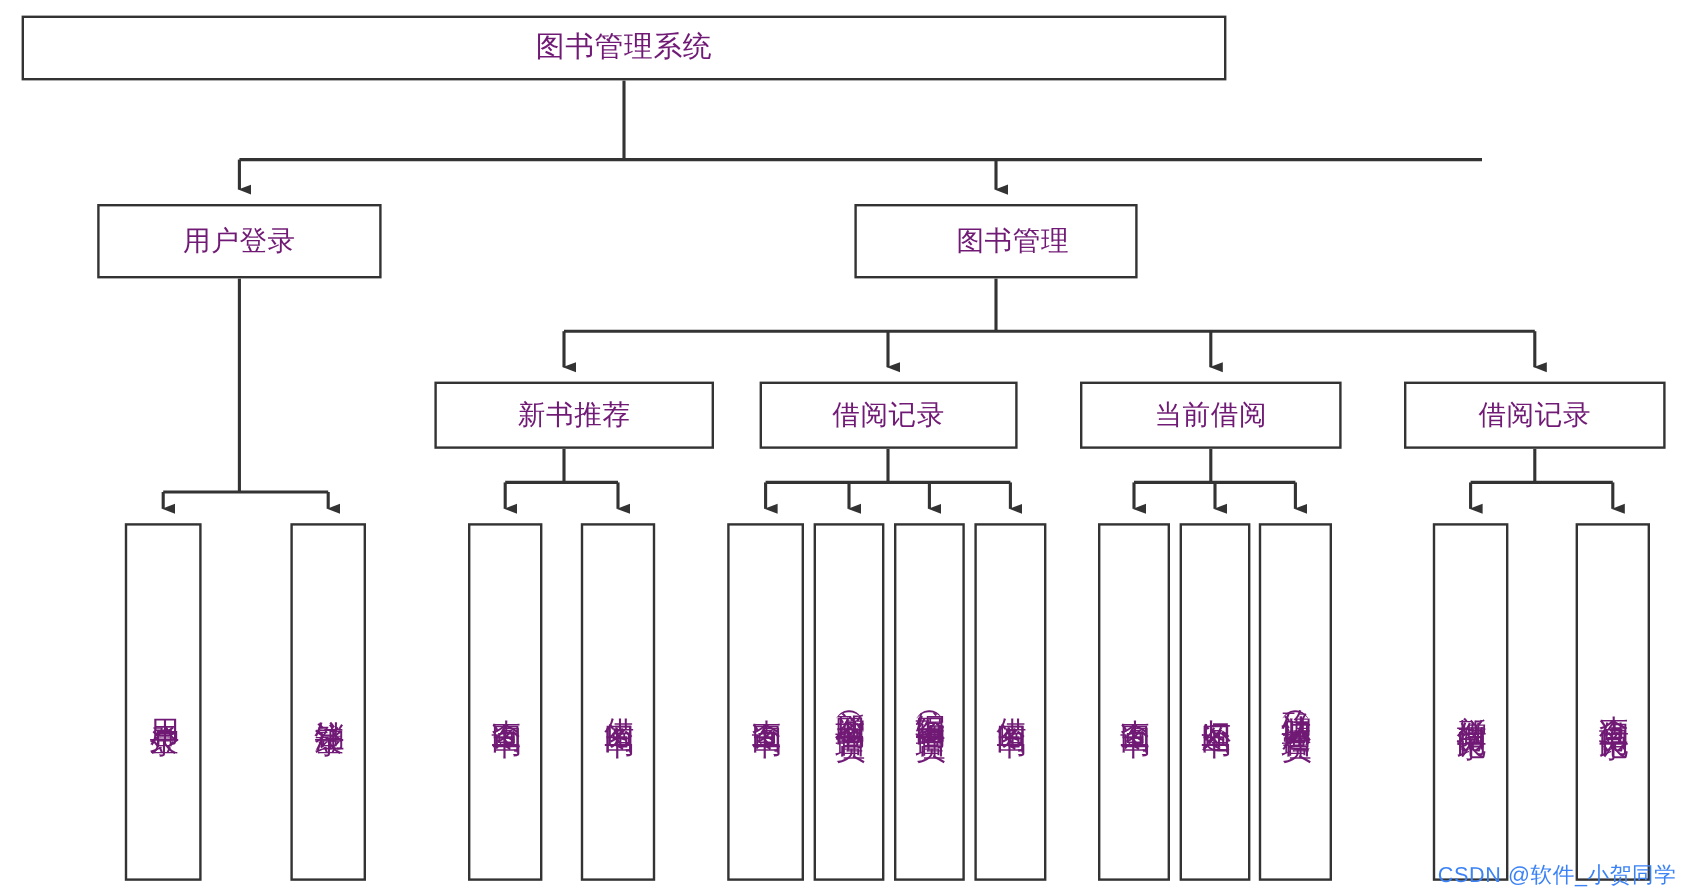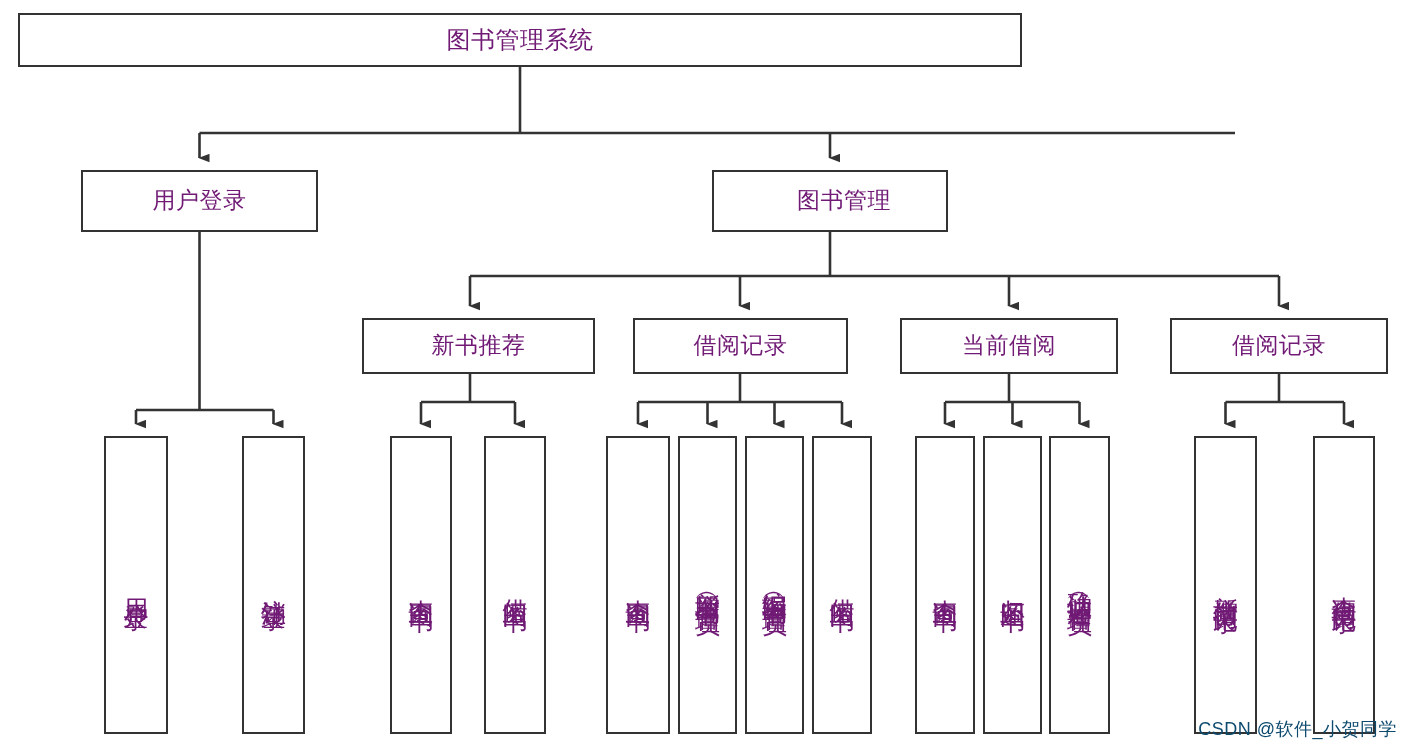--- a/index.html
+++ b/index.html
@@ -63,7 +63,7 @@
     right: 8px;
     bottom: 6px;
     font-size: 18px;
-    color: #0c4a6e;
+    color: #3b82f6;
     letter-spacing: 0.5px;
     white-space: nowrap;
     font-family: "Liberation Sans", "DejaVu Sans", sans-serif;

